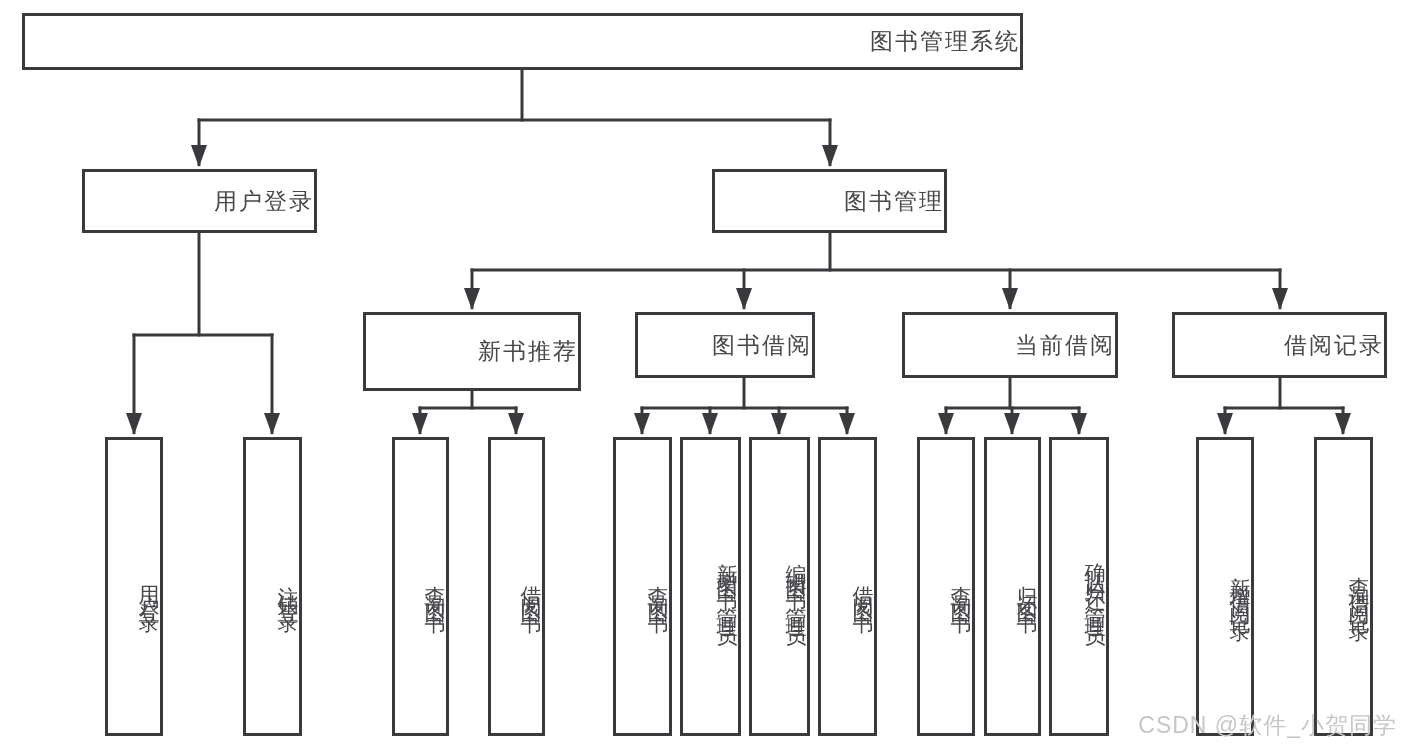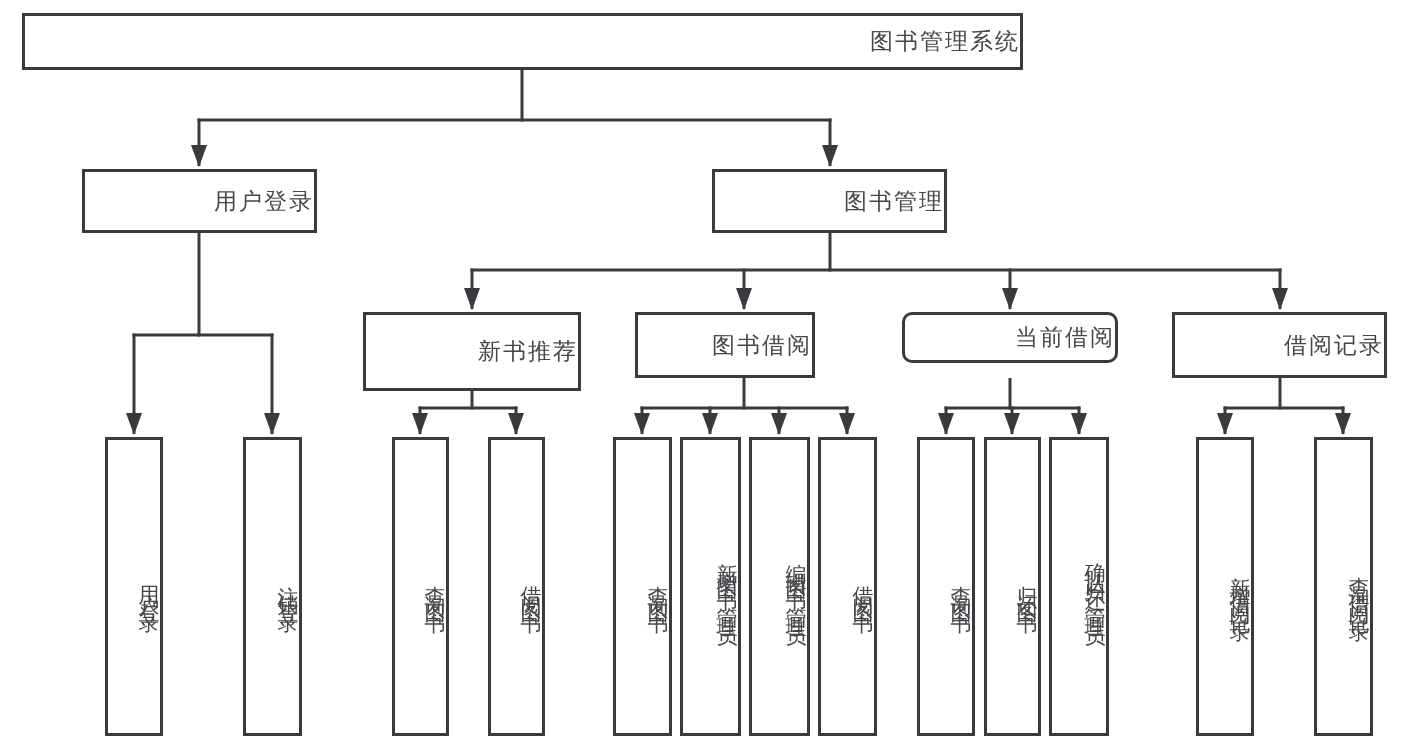--- a/index.html
+++ b/index.html
@@ -48,7 +48,7 @@
   .n-book-mgmt{left:712px;top:169px;width:235px;height:64px;}
   .n-new-books{left:363px;top:312px;width:218px;height:79px;}
   .n-book-borrow{left:635px;top:312px;width:180px;height:66px;}
-  .n-current-borrow{left:902px;top:312px;width:216px;height:51px;border-radius:10px;}
+  .n-current-borrow{left:902px;top:312px;width:216px;height:66px;}
   .n-borrow-records{left:1172px;top:312px;width:215px;height:66px;}
   .leaf{top:437px;height:299px;}
   .lf-ul-1{left:105px;width:58px;}

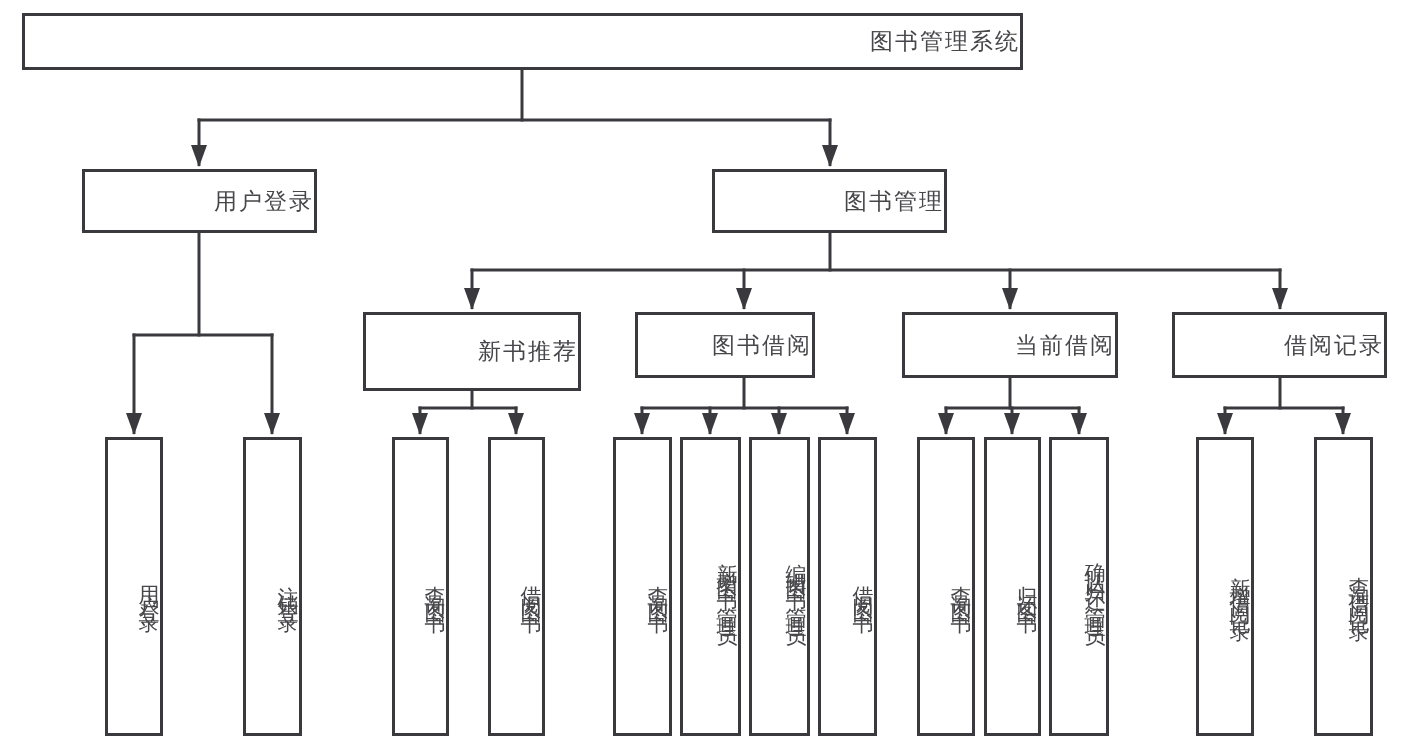--- a/index.html
+++ b/index.html
@@ -210,6 +210,7 @@
     <span class="v-label">查询借阅记录</span>
   </div>
 
+  <div class="watermark">CSDN @软件_小贺同学</div>
 
 </div>
 

